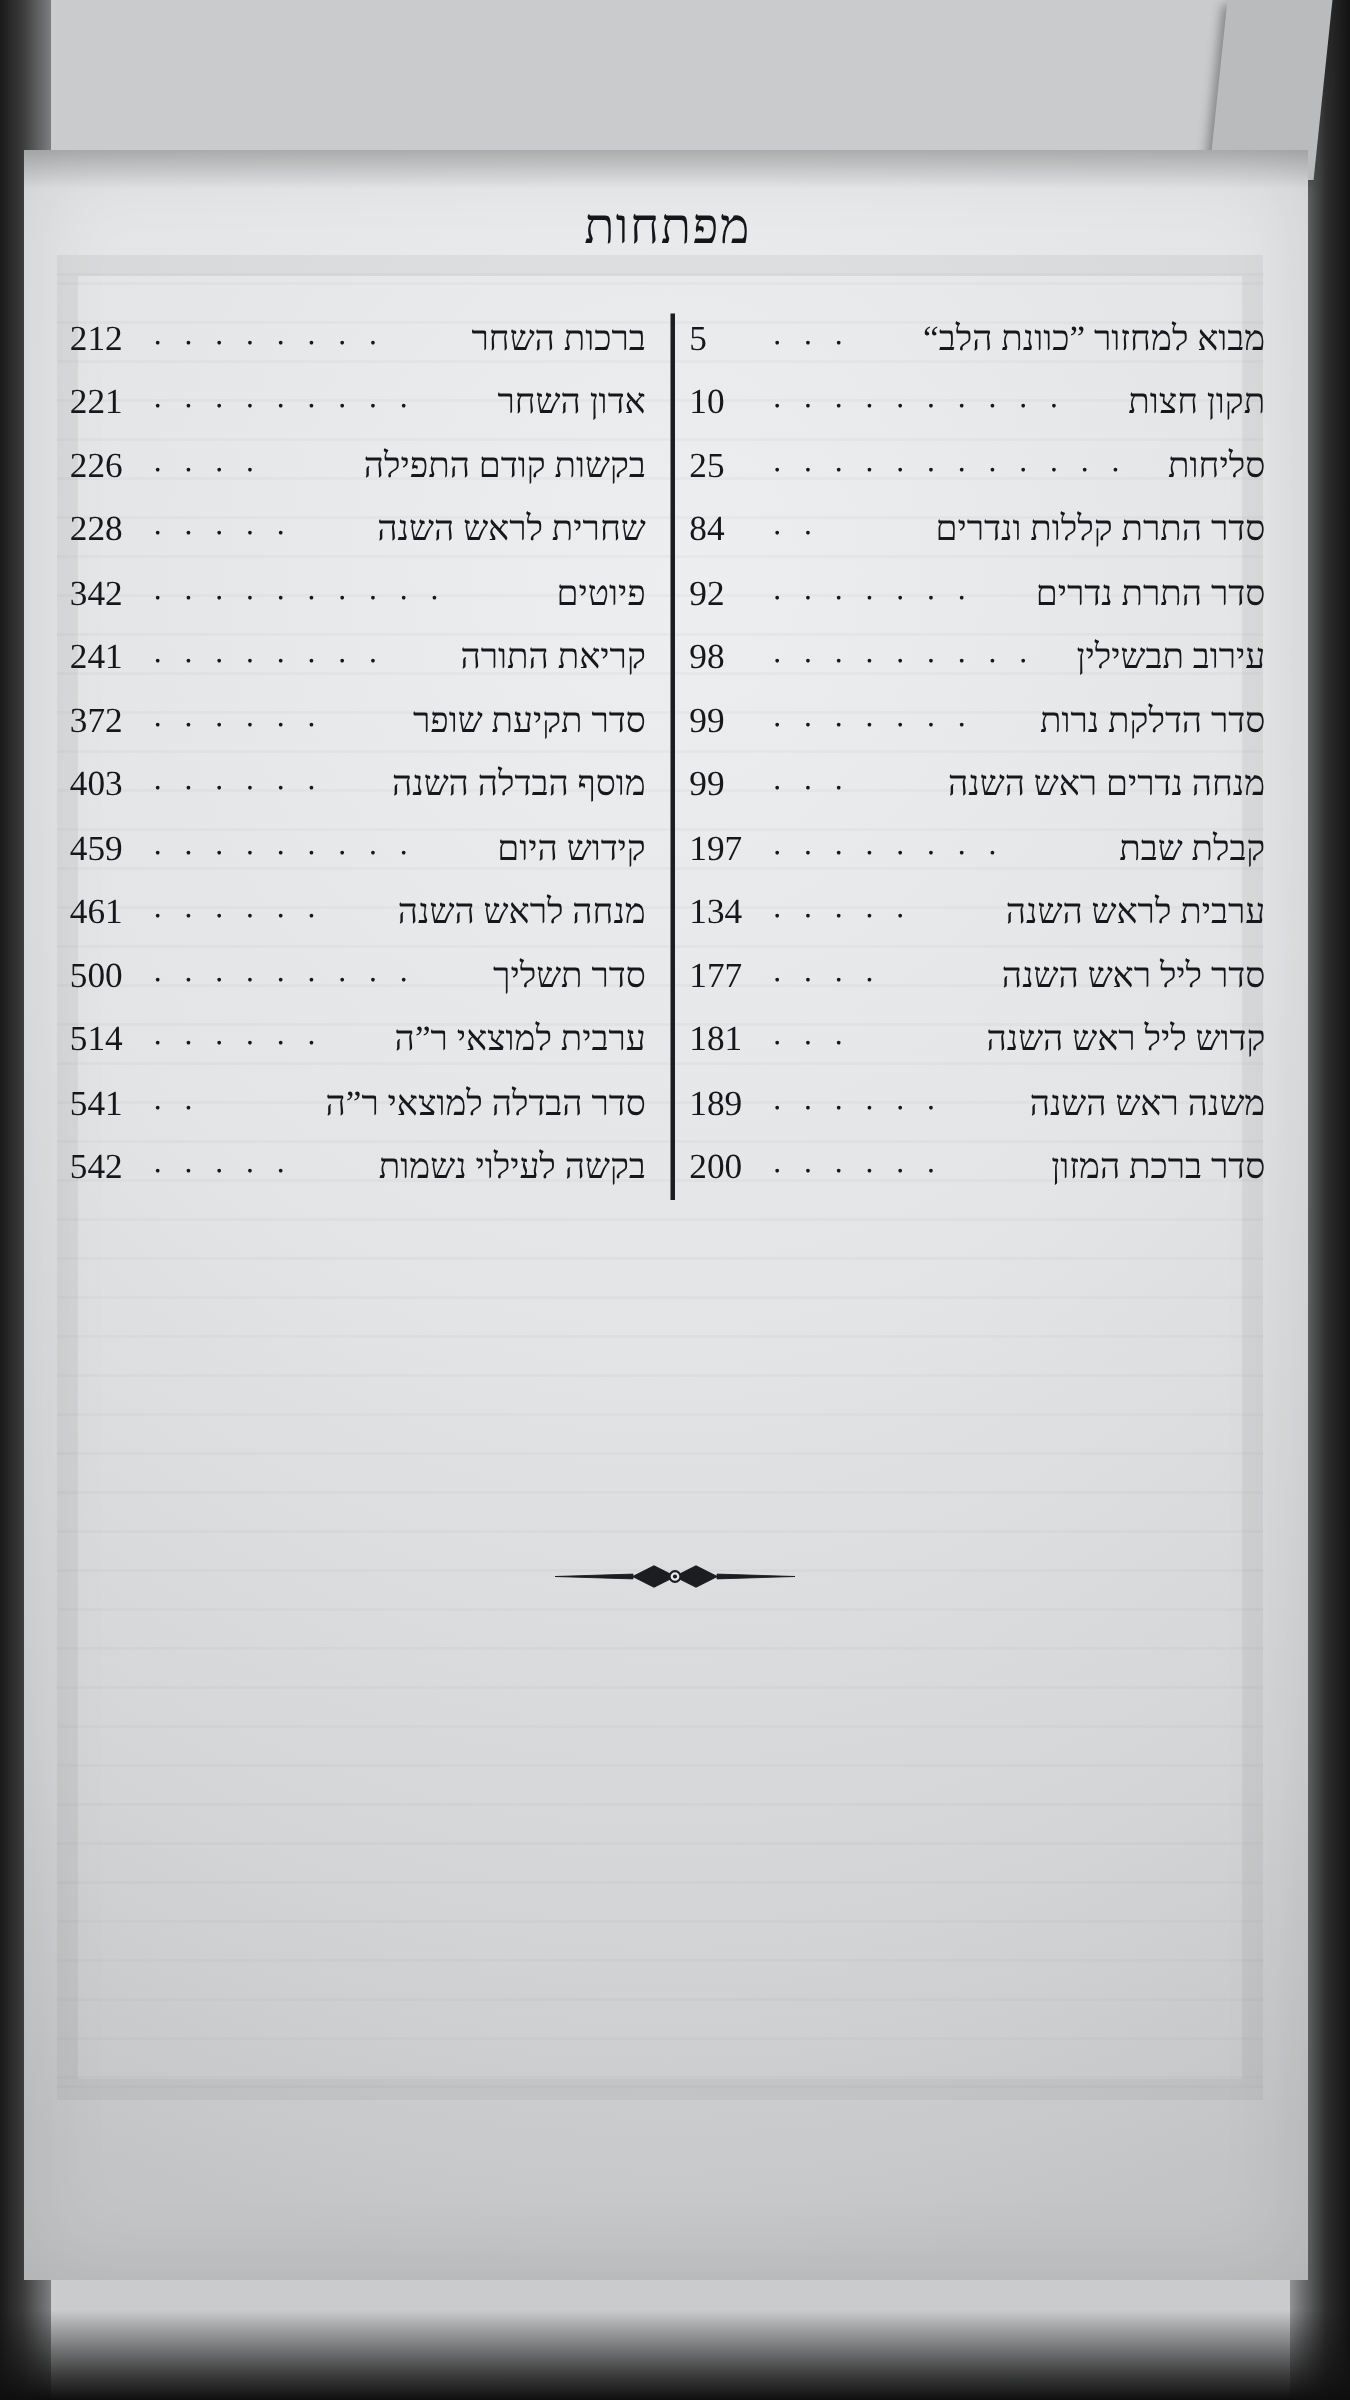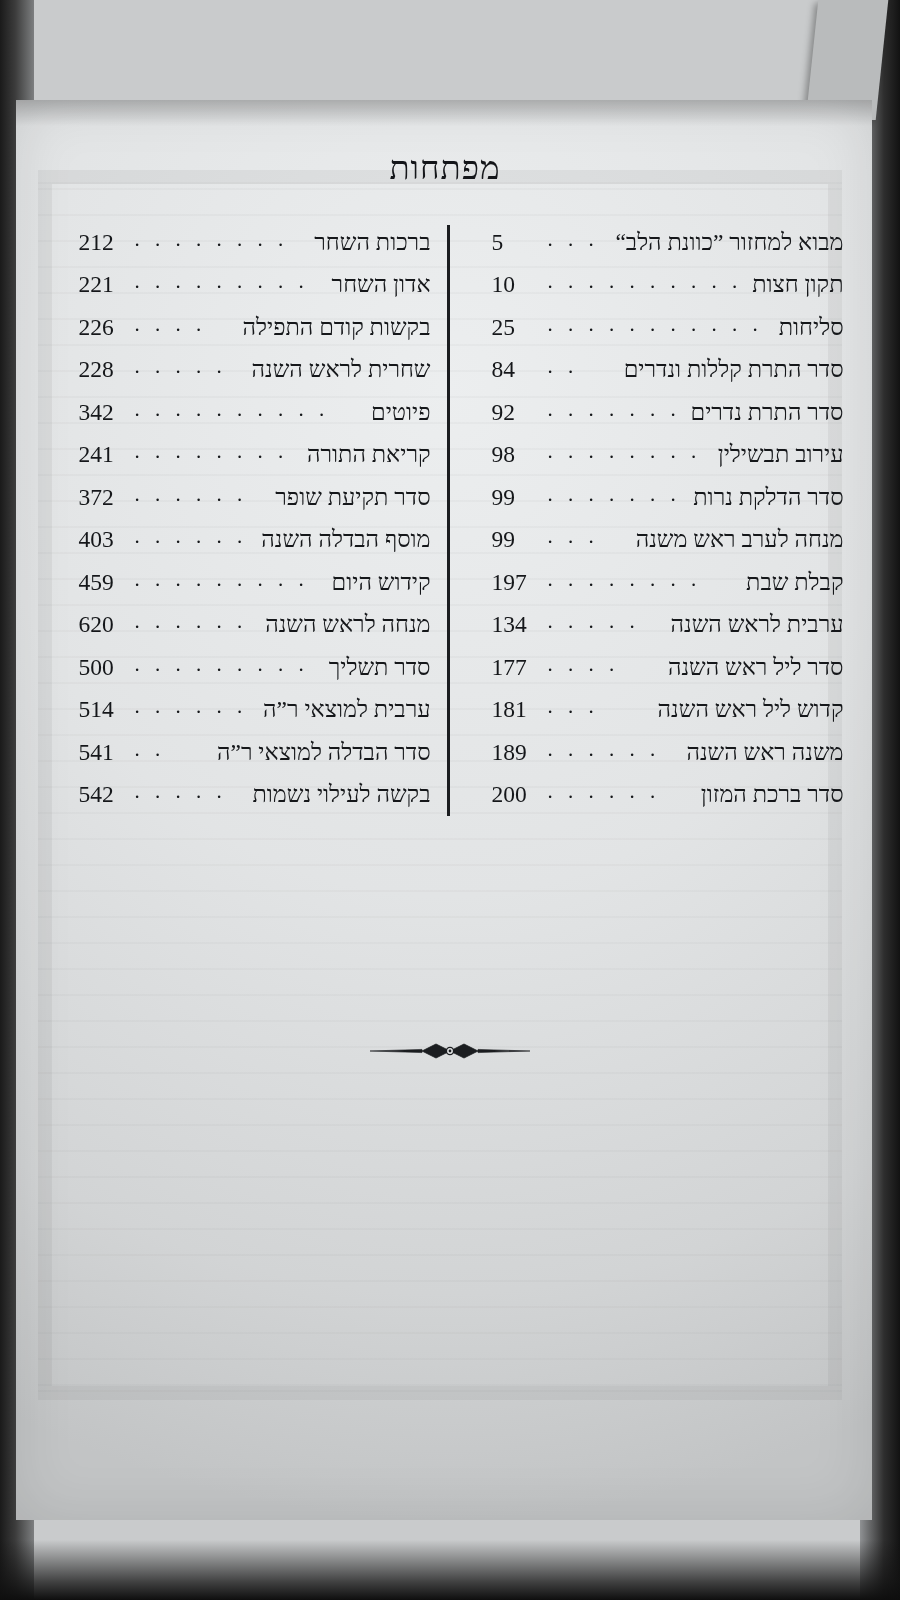--- a/index.html
+++ b/index.html
@@ -90,7 +90,7 @@
   .content {
     position: absolute;
     left: 40px;
-    top: 150px;
+    top: 134px;
     width: 810px;
     direction: rtl;
     z-index: 5;

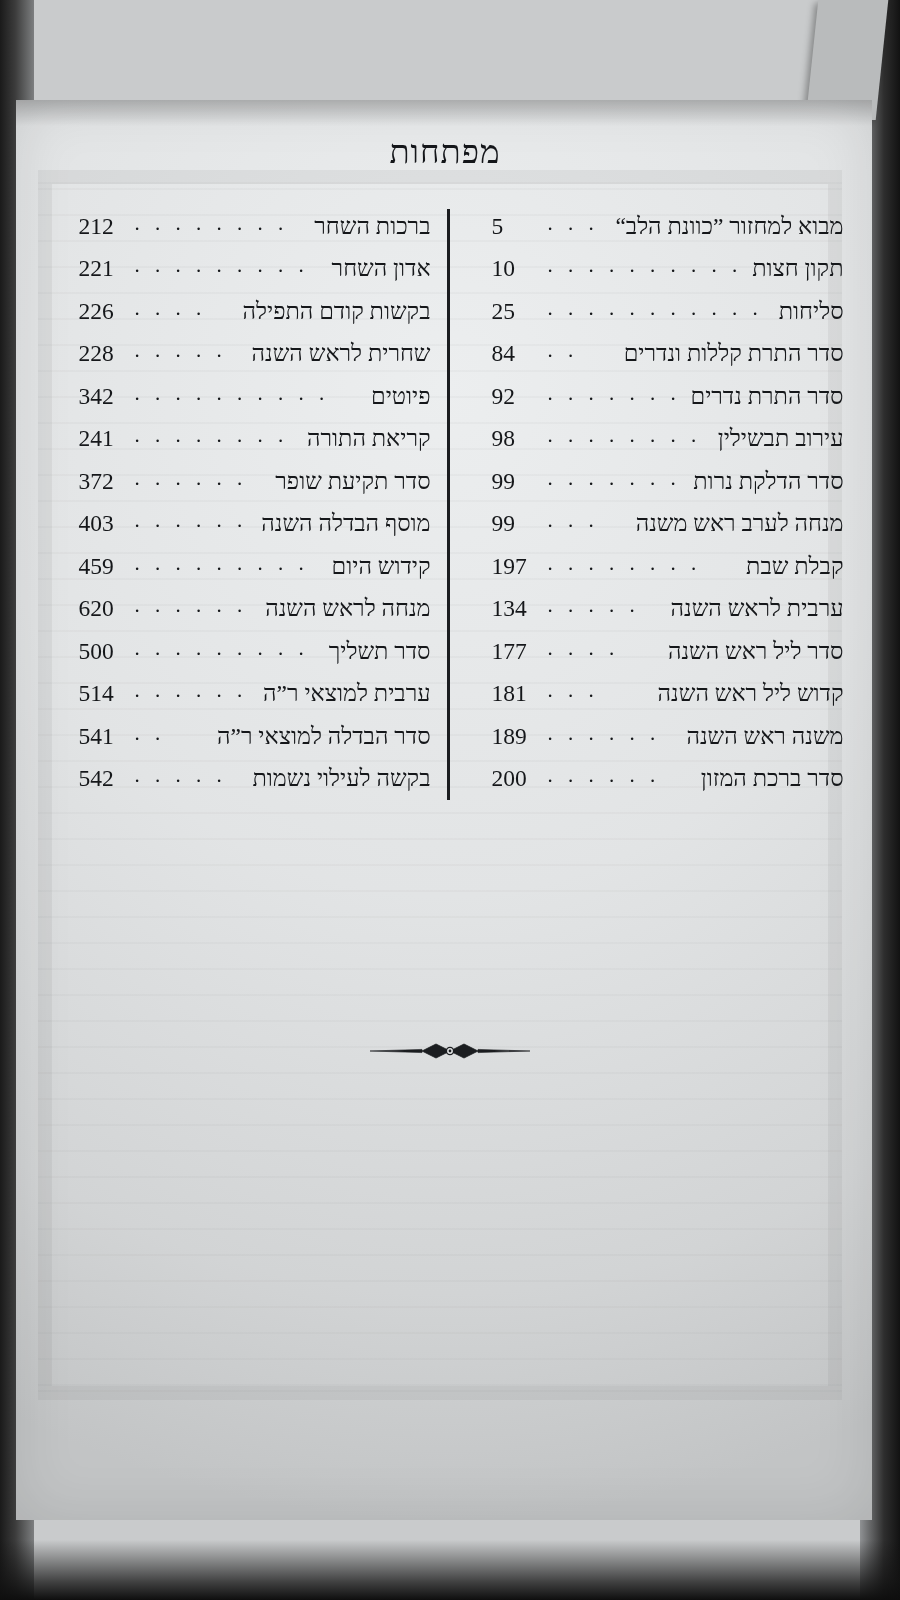--- a/index.html
+++ b/index.html
@@ -154,7 +154,6 @@
     text-align: left;
     min-width: 46px;
     padding-right: 6px;
-    margin-left: 32px;
   }
 
   

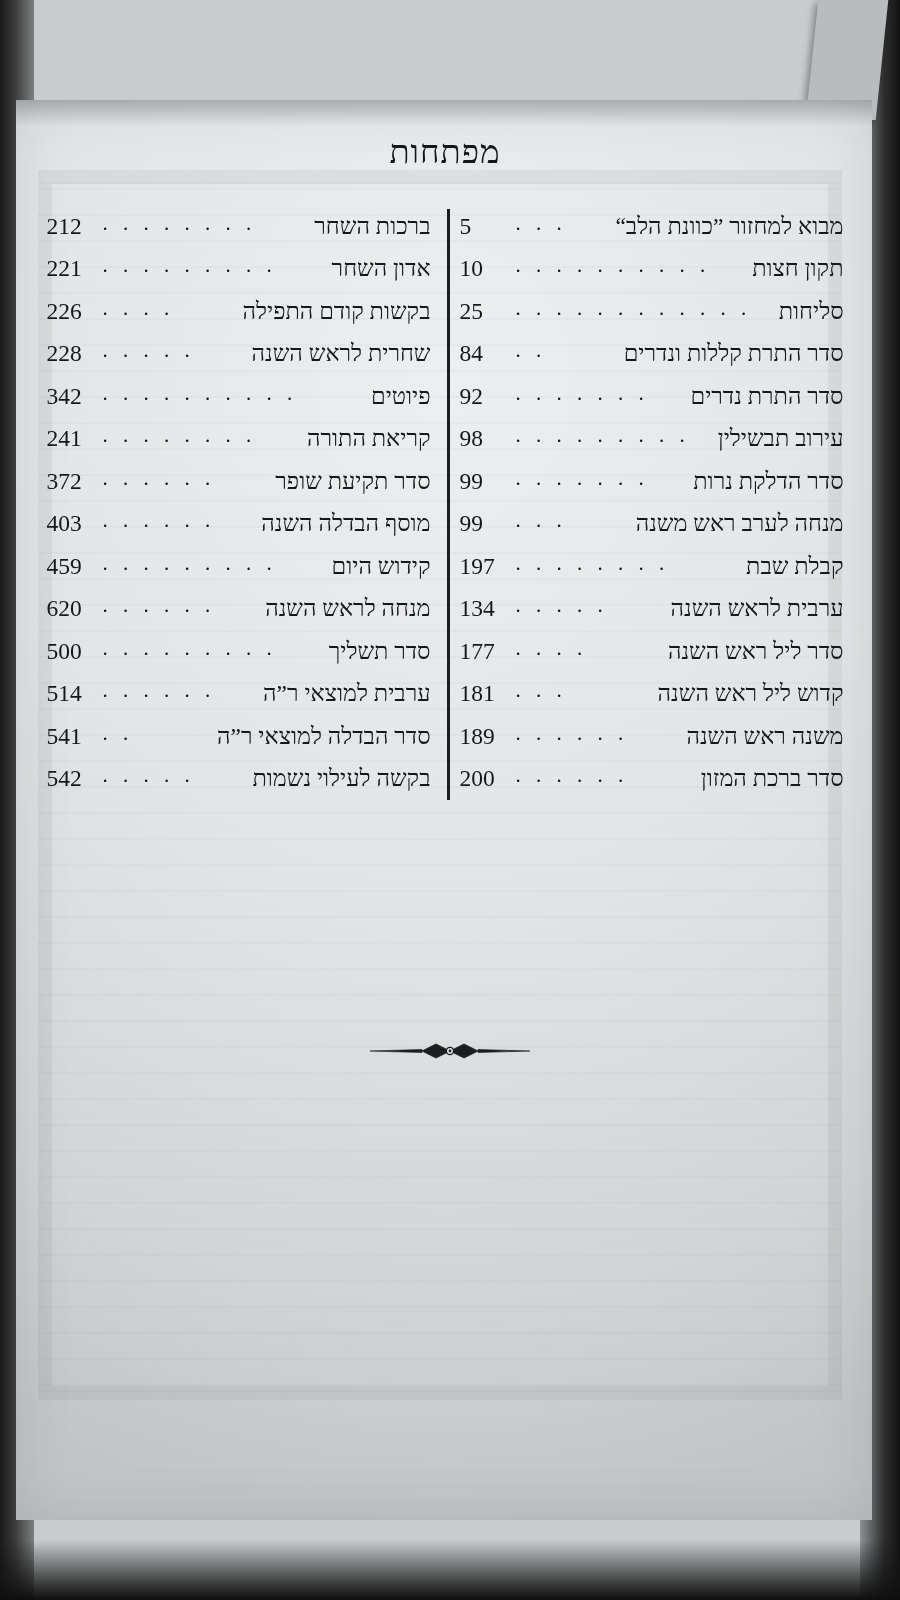--- a/index.html
+++ b/index.html
@@ -238,7 +238,7 @@
           <span class="pagenum">99</span>
         </div>
         <div class="entry">
-          <span class="label">מנחה לערב ראש משנה</span>
+          <span class="label">מנחה נדרים ראש השנה</span>
           <span class="leader">. . .</span>
           <span class="pagenum">99</span>
         </div>

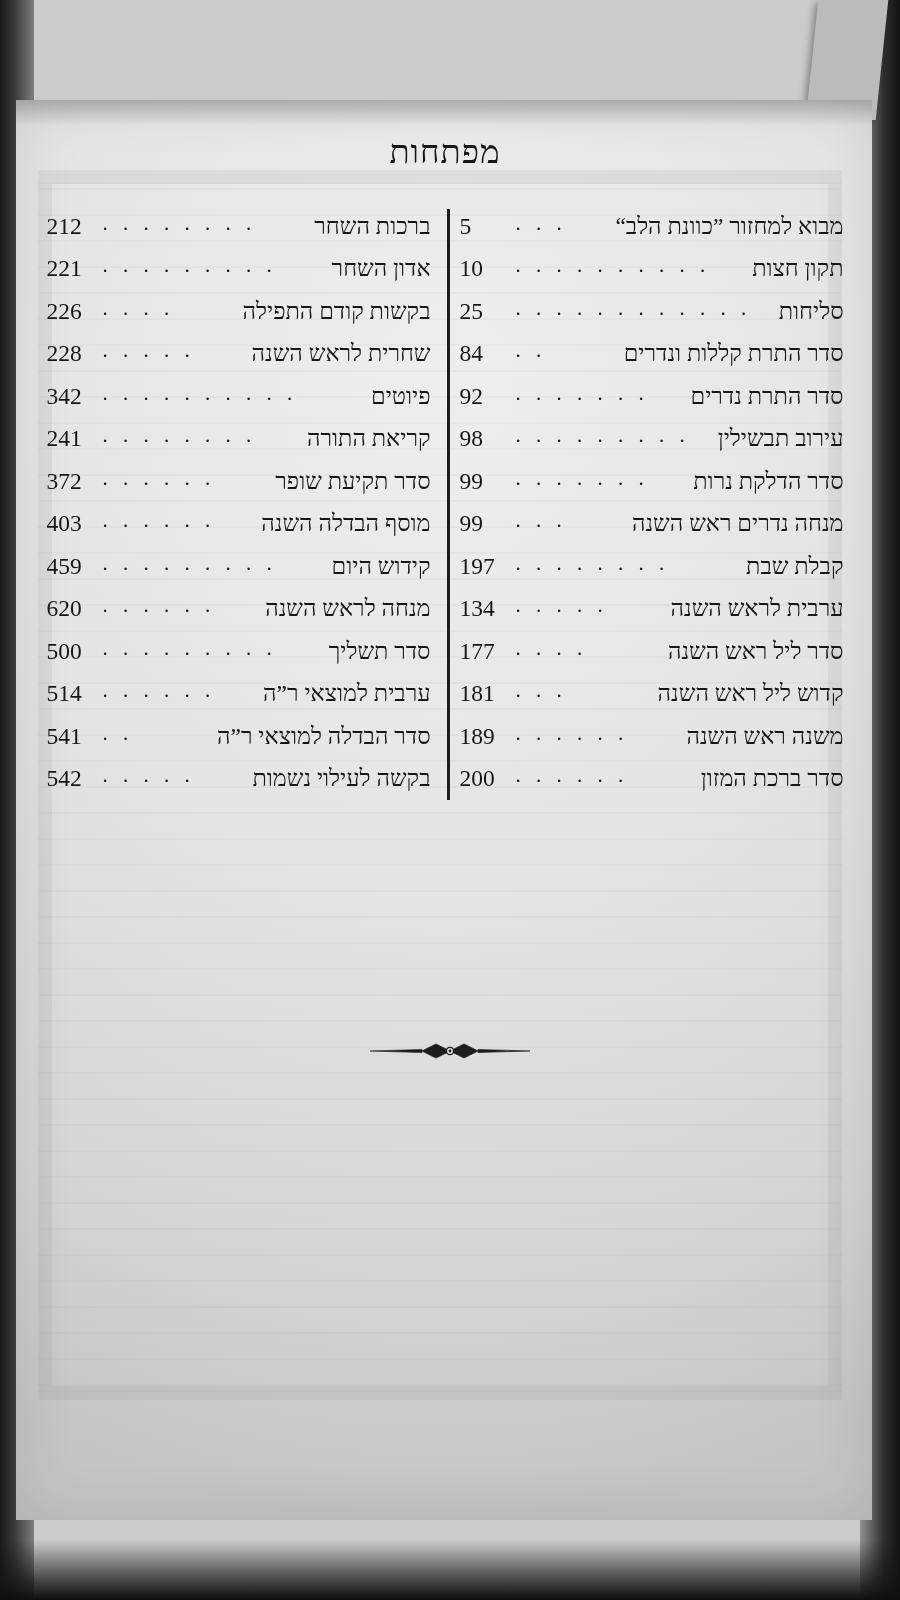--- a/index.html
+++ b/index.html
@@ -327,7 +327,7 @@
         <div class="entry">
           <span class="label">מנחה לראש השנה</span>
           <span class="leader">. . . . . .</span>
-          <span class="pagenum">620</span>
+          <span class="pagenum">461</span>
         </div>
         <div class="entry">
           <span class="label">סדר תשליך</span>

